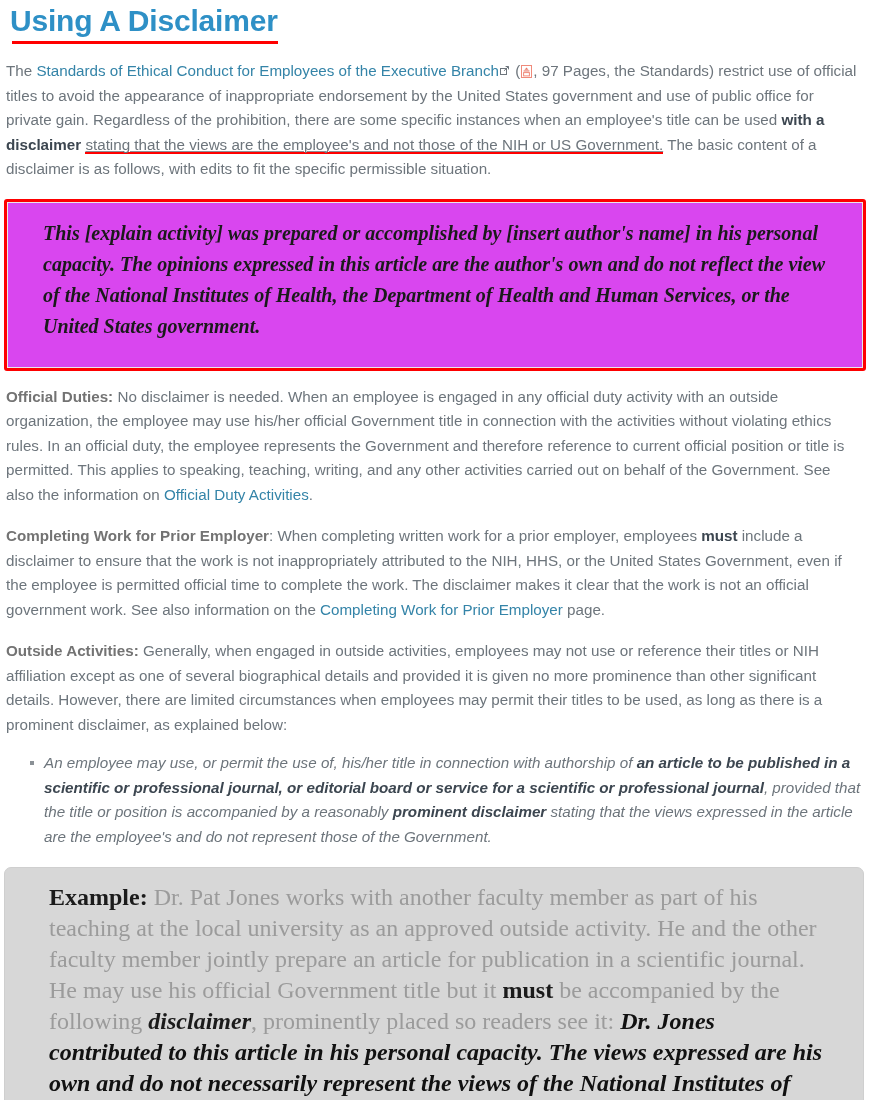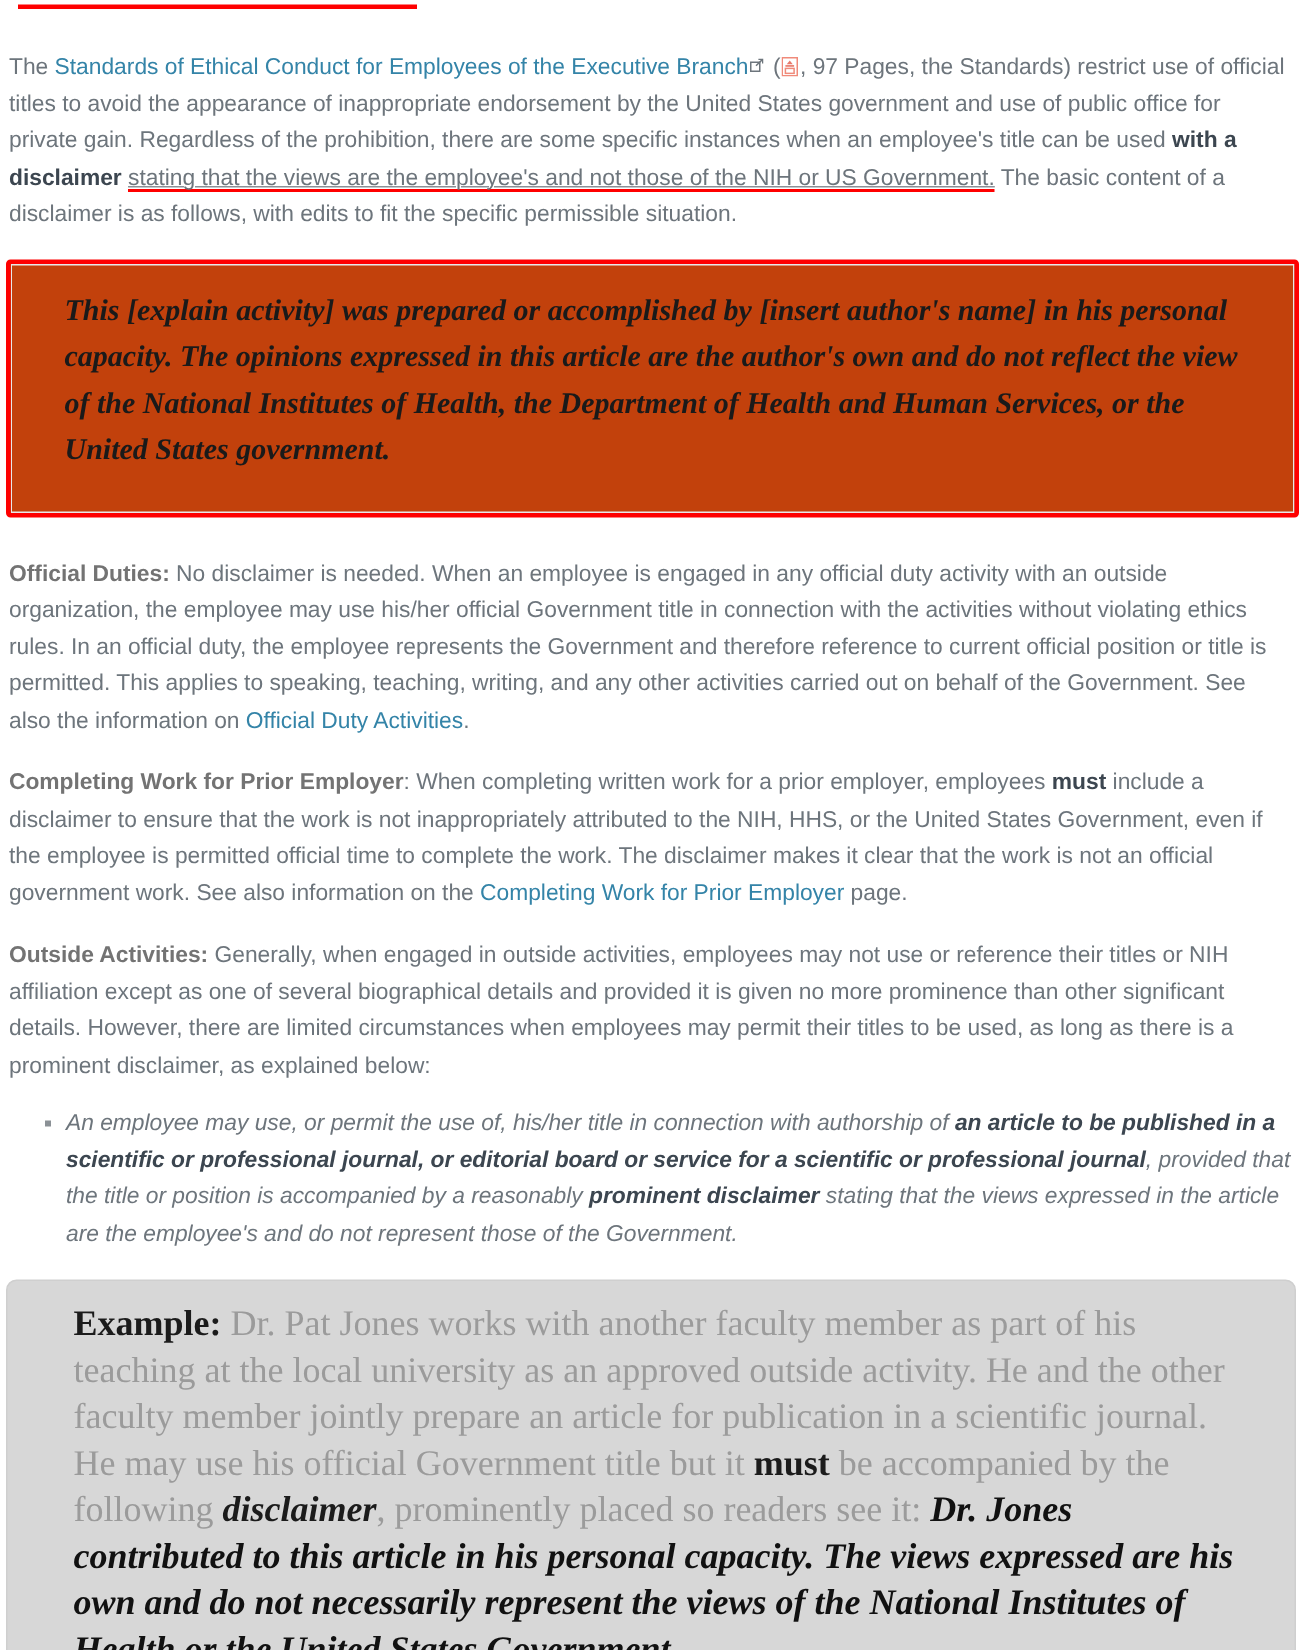--- a/index.html
+++ b/index.html
@@ -167,6 +167,7 @@
 
 <div class="page">
 
+  <h1 class="page-title">Using A Disclaimer</h1>
   <div class="title-rule"></div>
 
   <p class="body-text"><span>The </span><a class="link" href="#">Standards of Ethical Conduct for Employees of the Executive Branch</a><span class="ext-icon"><svg width="9" height="9" viewBox="0 0 9 9" aria-hidden="true">

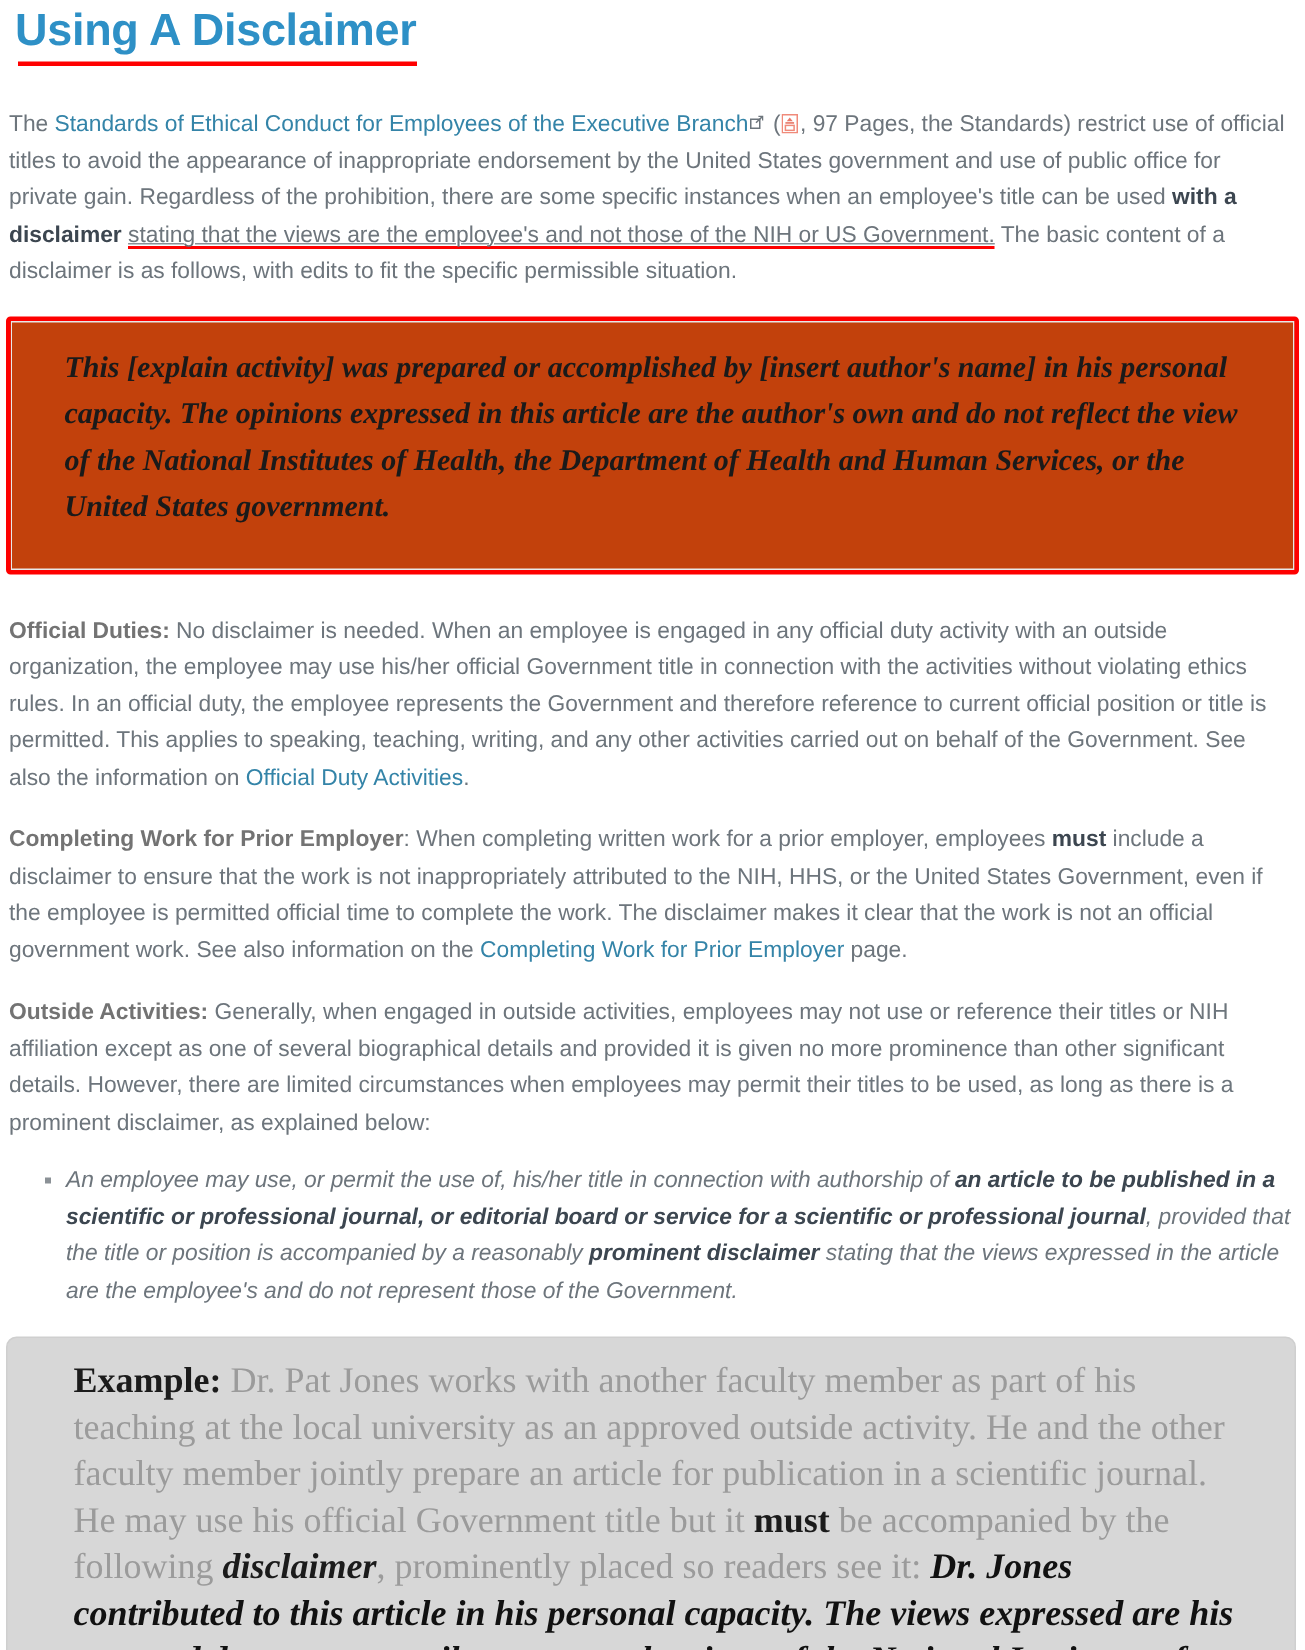--- a/index.html
+++ b/index.html
@@ -39,7 +39,7 @@
 
   
   p.body-text {
-    margin: 26px 0 0 0;
+    margin: 14px 0 0 0;
     padding: 0 8px 0 6px;
     font-size: 15.2px;
     line-height: 24.5px;

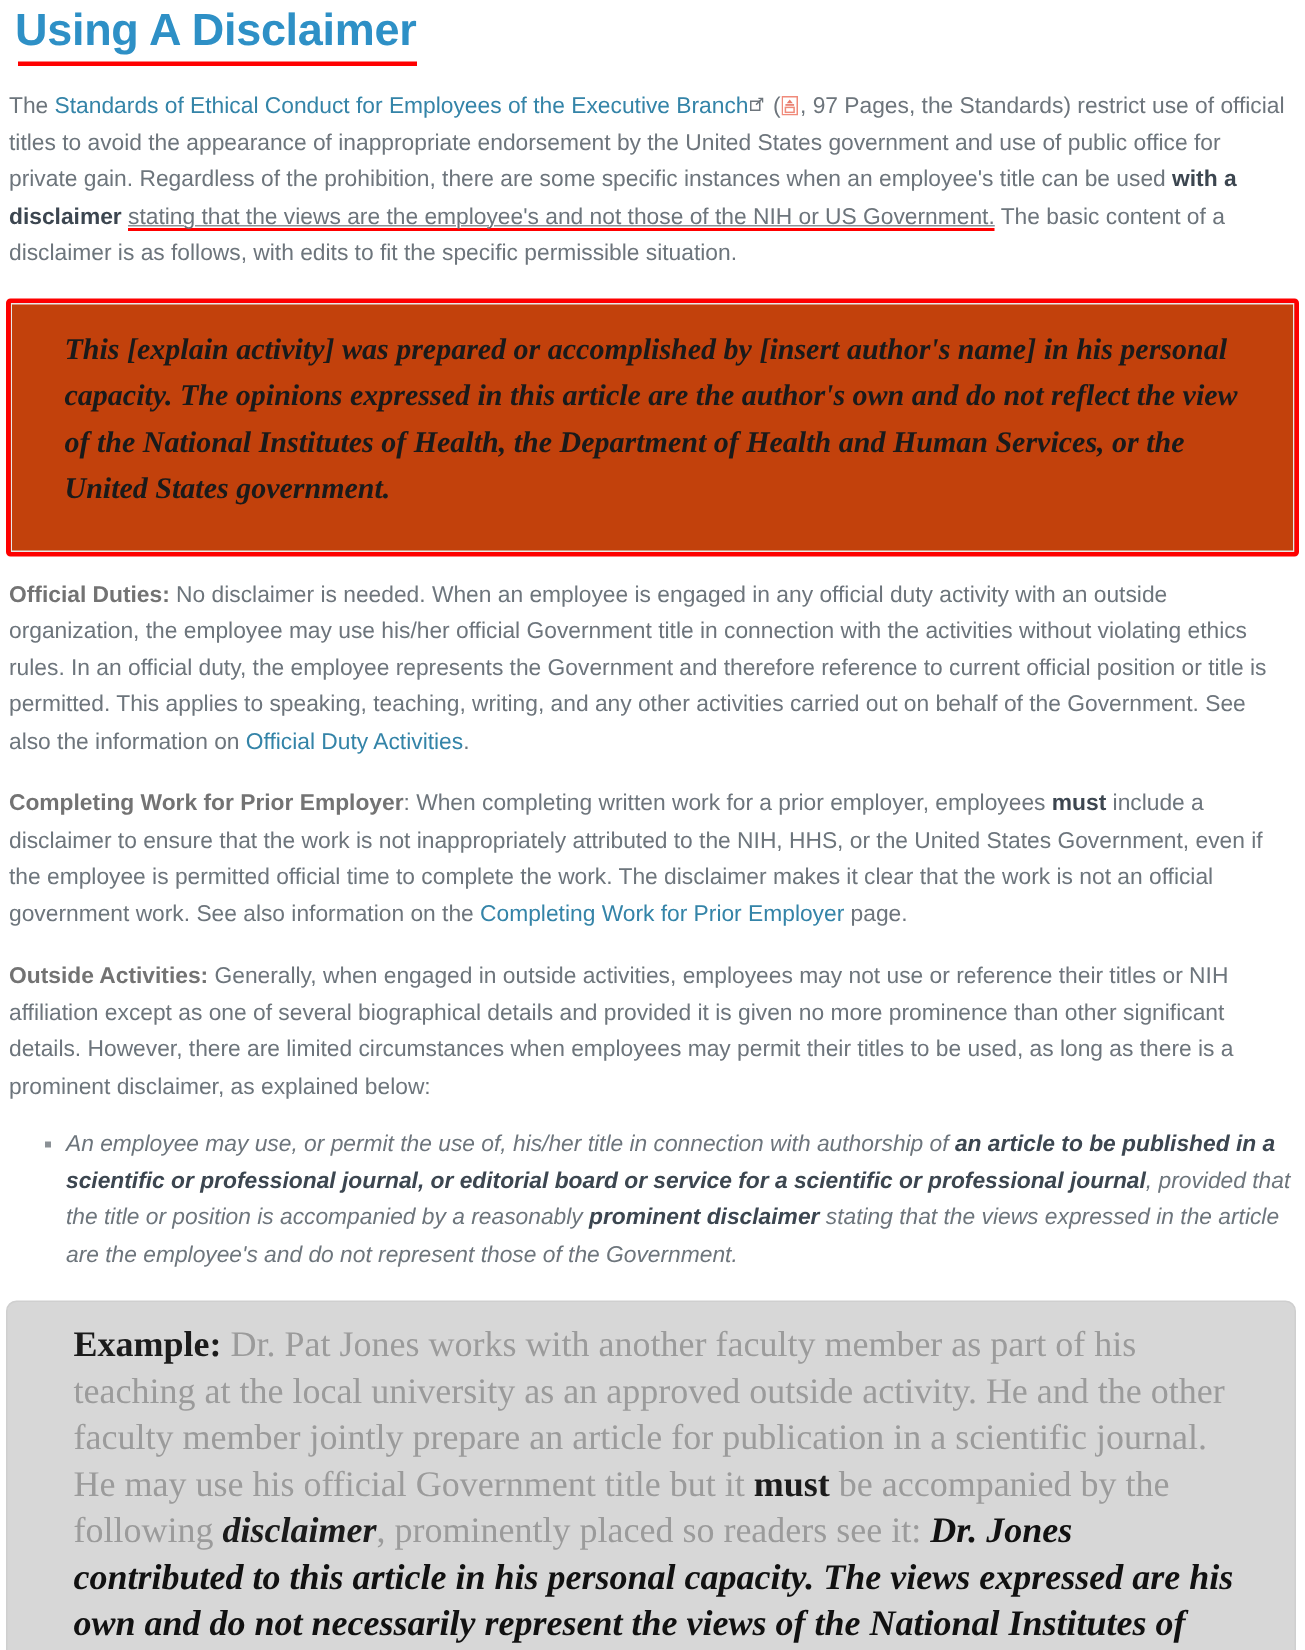--- a/index.html
+++ b/index.html
@@ -93,7 +93,7 @@
     border-radius: 3px;
     padding: 16px 36px 26px 36px;
     margin: 17px 4px 0 4px;
-    background: #c2410c;
+    background: #d946ef;
     box-shadow: inset 0 0 0 1px #e8e8e8;
   }
   .callout.plain {

